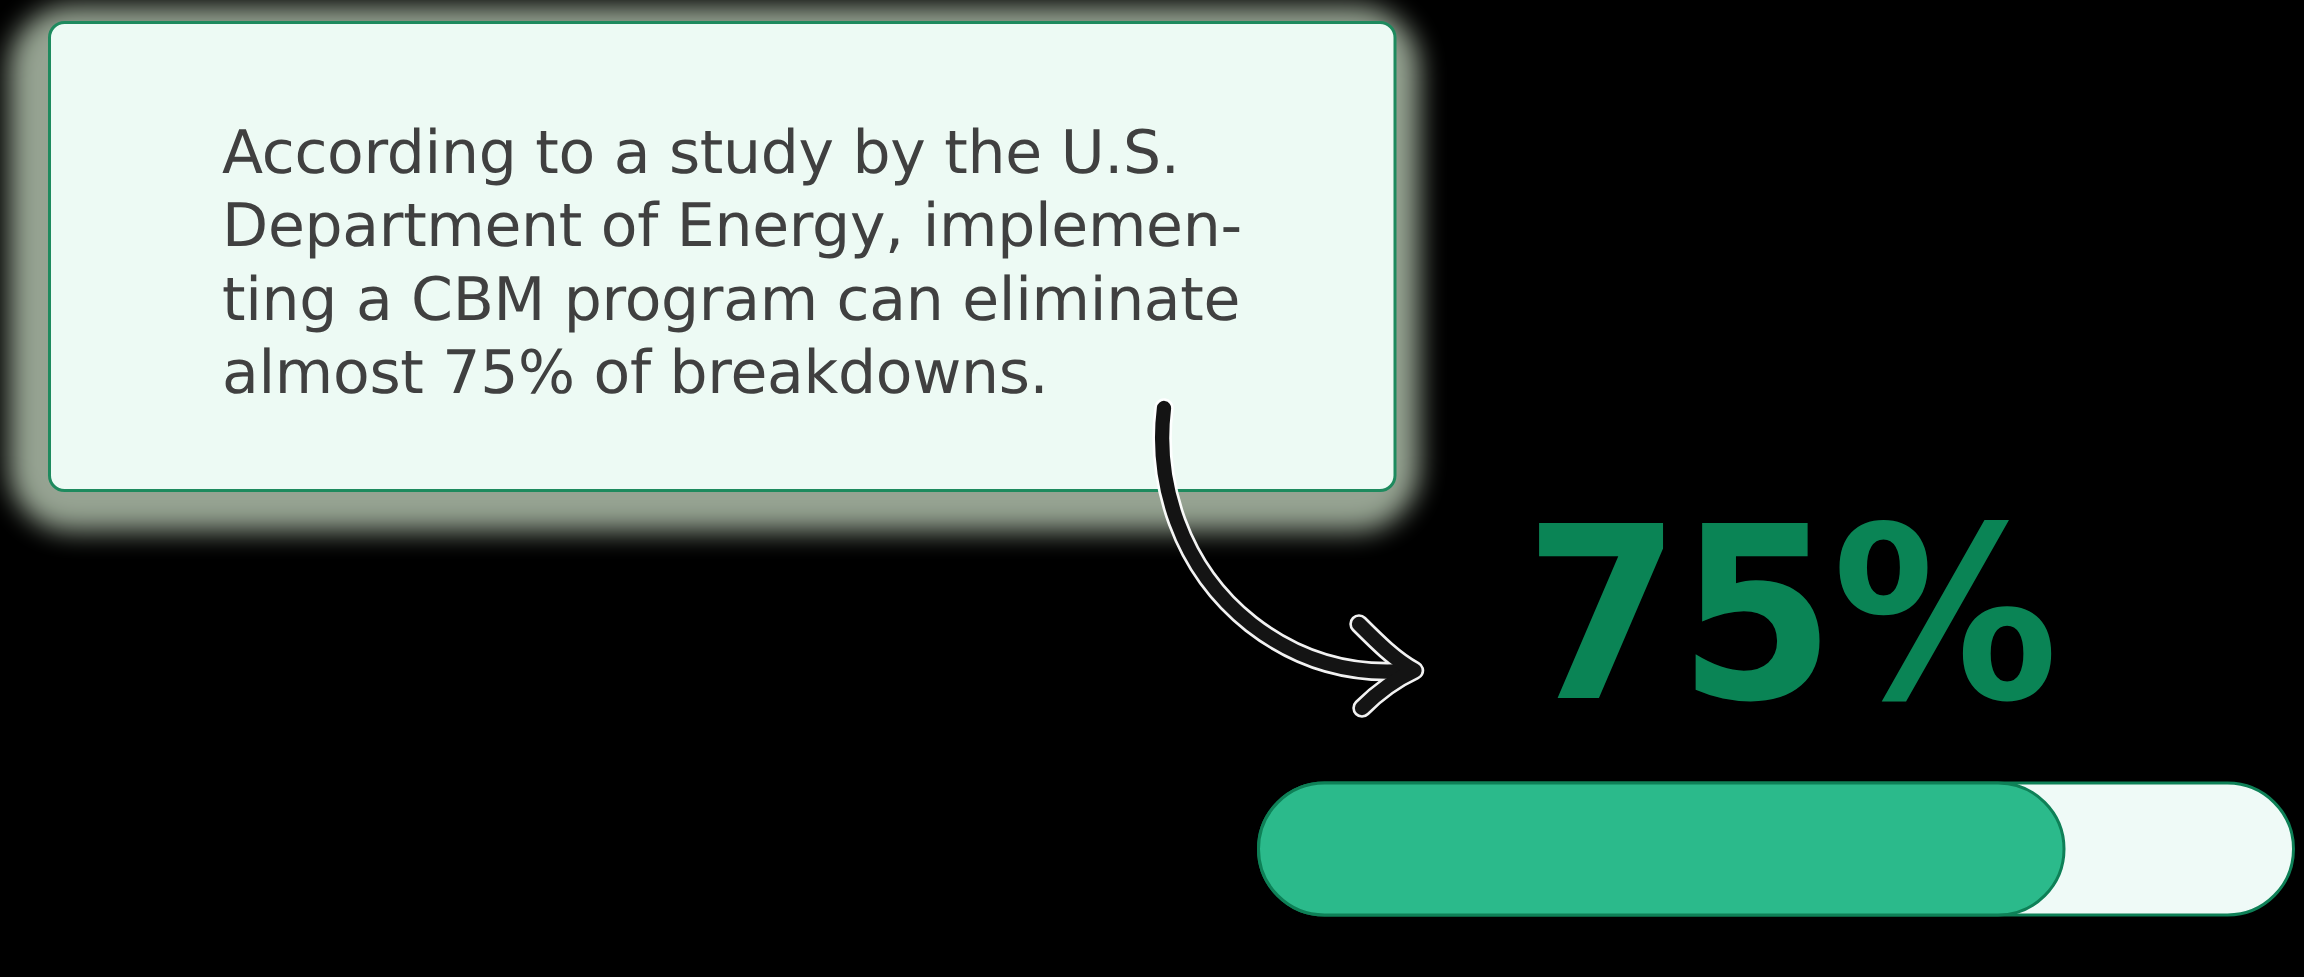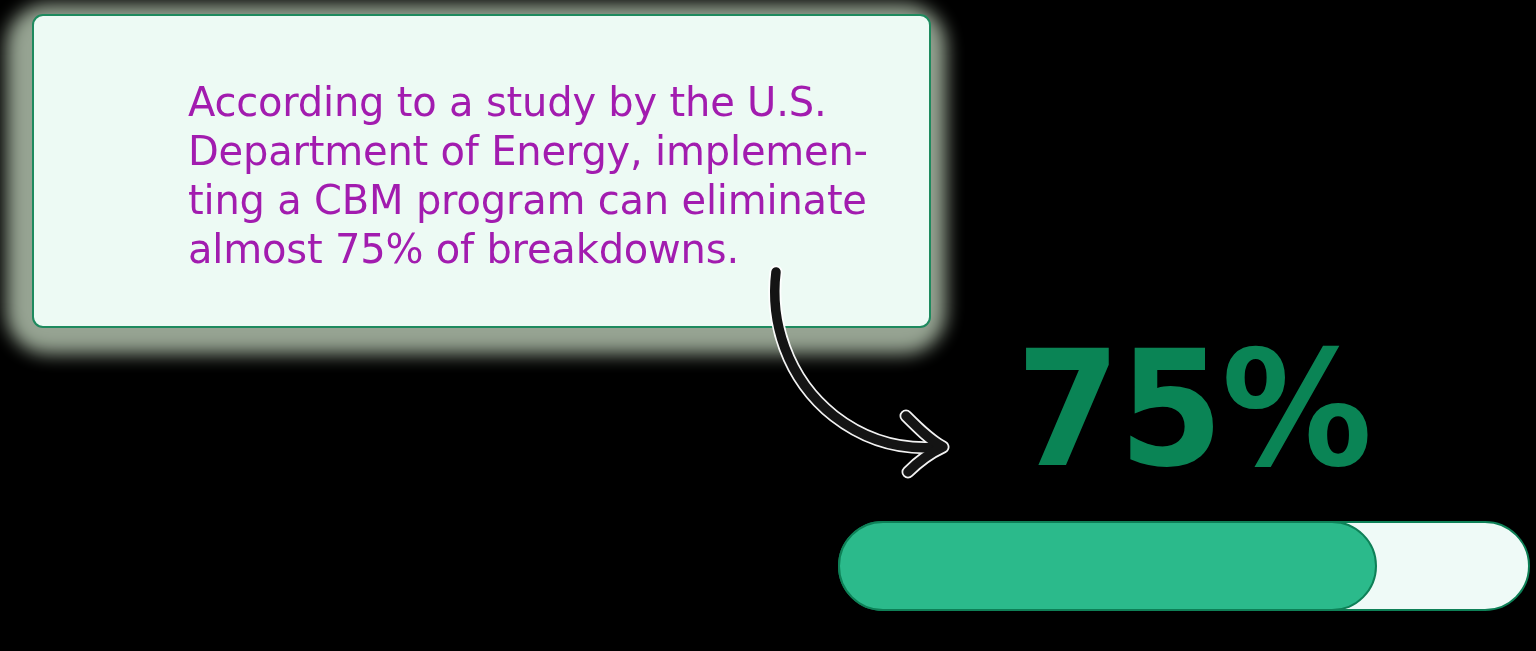--- a/index.html
+++ b/index.html
@@ -117,7 +117,7 @@
   <div id="callout-shadow" style="background: rgb(155, 169, 151);"></div>
 
   <div id="callout-card" style="background: rgb(237, 250, 244); border-color: rgb(30, 138, 94);">
-    <p id="callout-text" style="color: #a21caf; margin-left: 40px;">According to a study by the U.S.
+    <p id="callout-text" style="color: #404040;">According to a study by the U.S.
 Department of Energy, implemen-
 ting a CBM program can eliminate
 almost 75% of breakdowns.</p>

